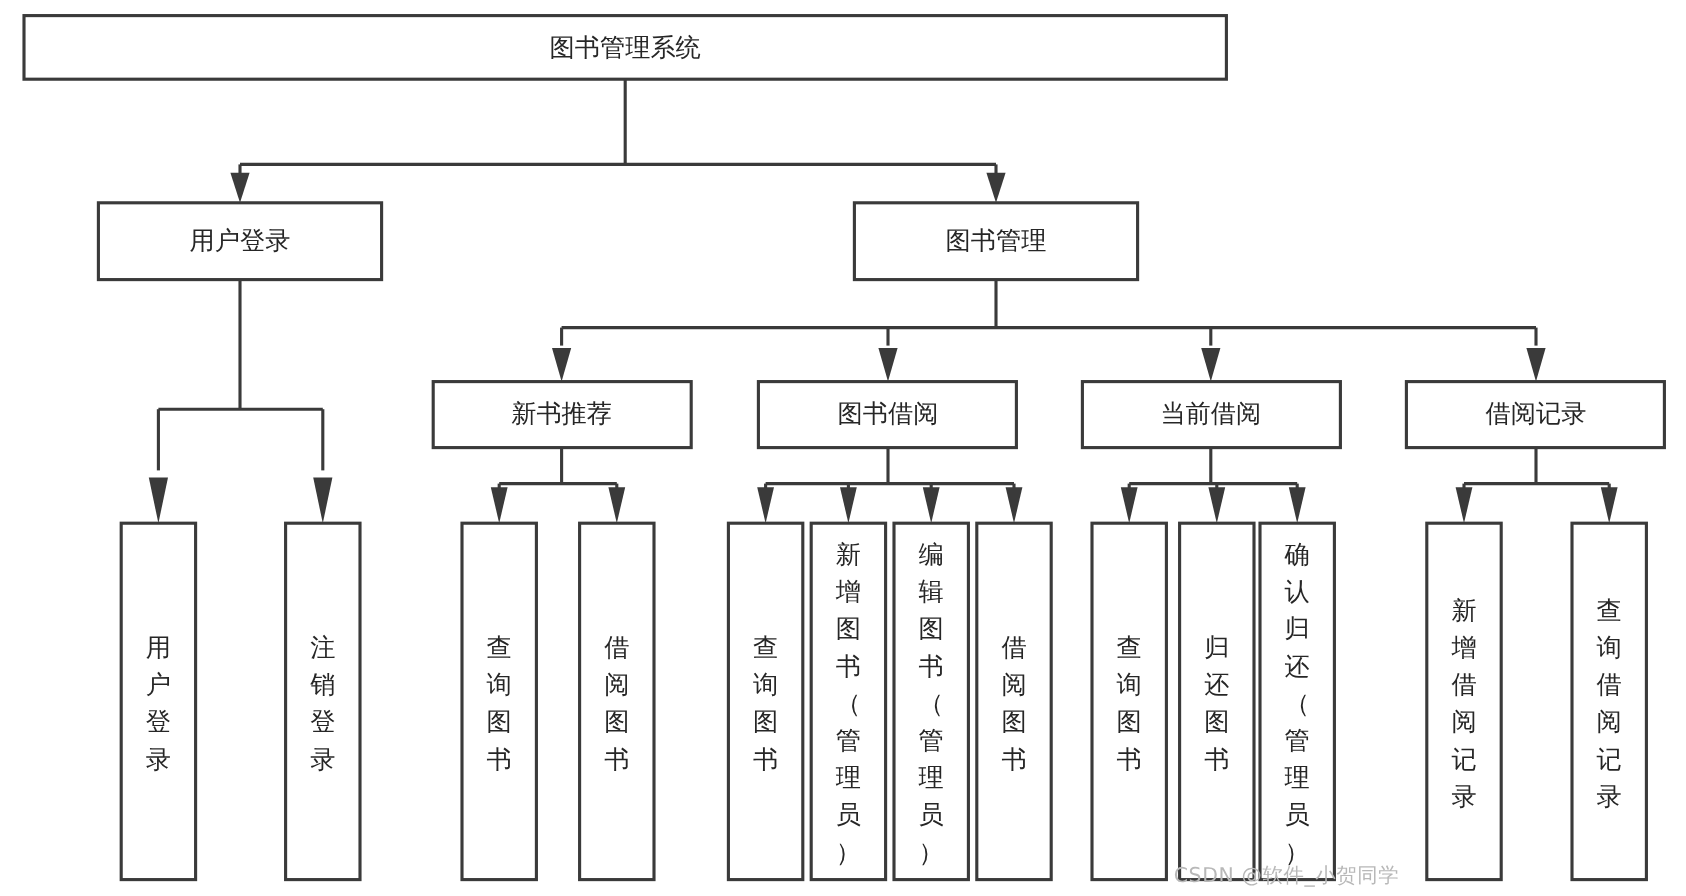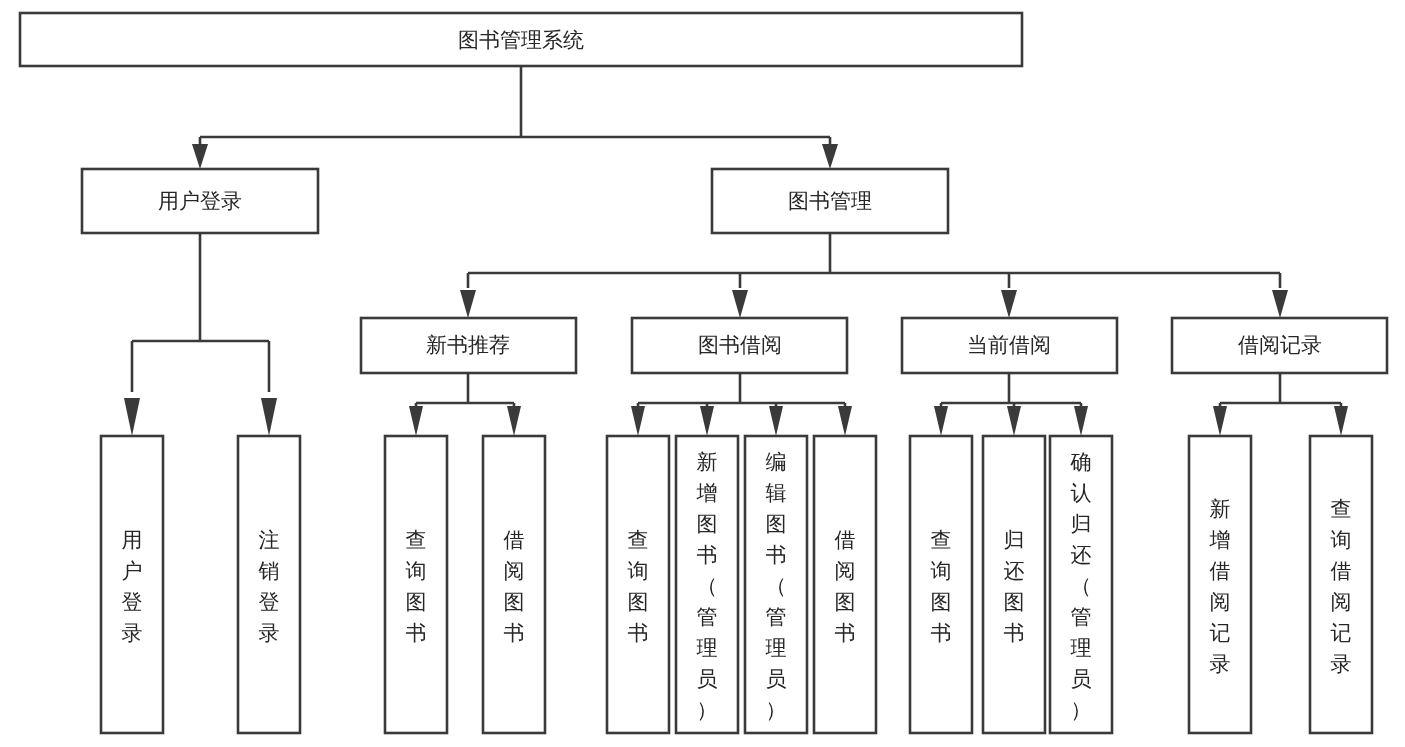--- a/index.html
+++ b/index.html
@@ -228,6 +228,7 @@
     </g>
   </svg>
 
+  <div class="watermark-text">CSDN @软件_小贺同学</div>
 </div>
 
 </body></html>

